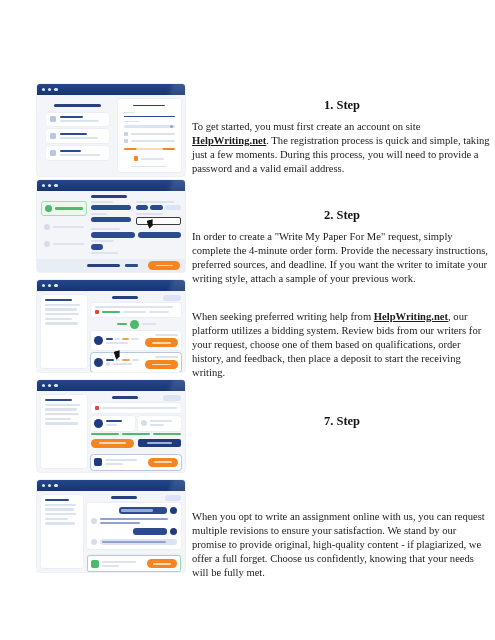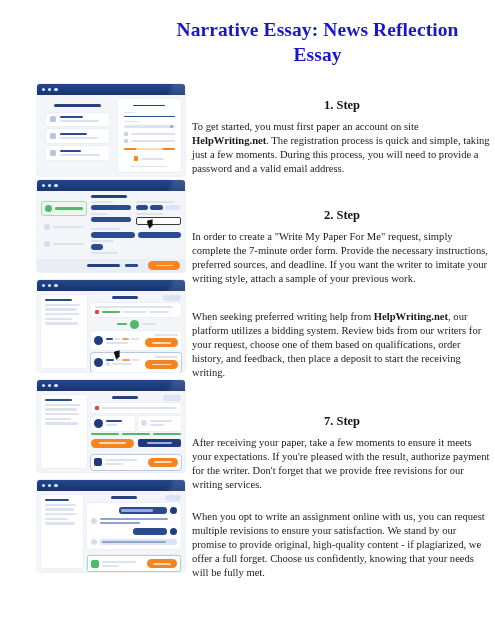--- a/index.html
+++ b/index.html
@@ -179,7 +179,6 @@
 
 <div class="page">
 
-  <div class="doc-title">Narrative Essay: News Reflection Essay</div>
 
   <div class="row row-1">
 

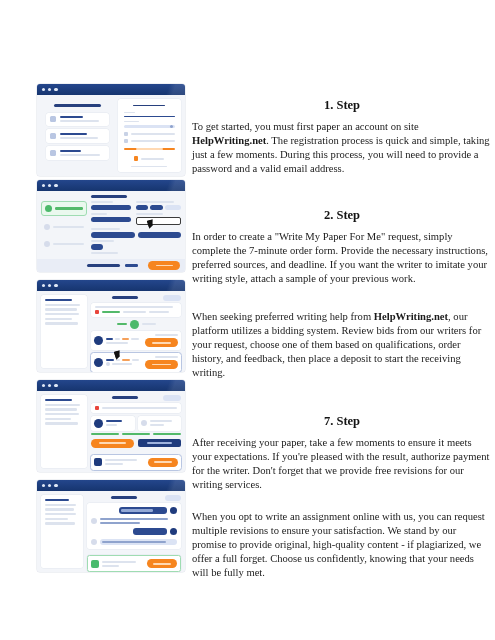--- a/index.html
+++ b/index.html
@@ -246,7 +246,7 @@
 
     <div class="step s1">
       <div class="step-title">1. Step</div>
-      <p class="step-body"><span>To get started, you must first paper an account on site </span><b>HelpWriting.net</b><span>. The registration process is quick and simple, taking just a few moments. During this process, you will need to provide a password and a valid email address.</span></p>
+      <p class="step-body"><span>To get started, you must first create an account on site </span><b>HelpWriting.net</b><span>. The registration process is quick and simple, taking just a few moments. During this process, you will need to provide a password and a valid email address.</span></p>
     </div>
   </div>
 

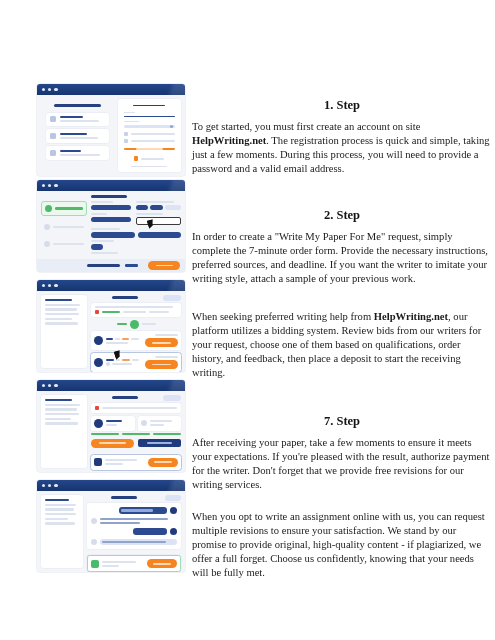--- a/index.html
+++ b/index.html
@@ -166,7 +166,7 @@
     text-align: left;
     margin: 0;
   }
-  .step-body b { font-weight: bold; }
+  .step-body b { font-weight: bold; text-decoration: underline; }
 
   .s1 { top: 14px; }
   .s2 { top: 28px; }

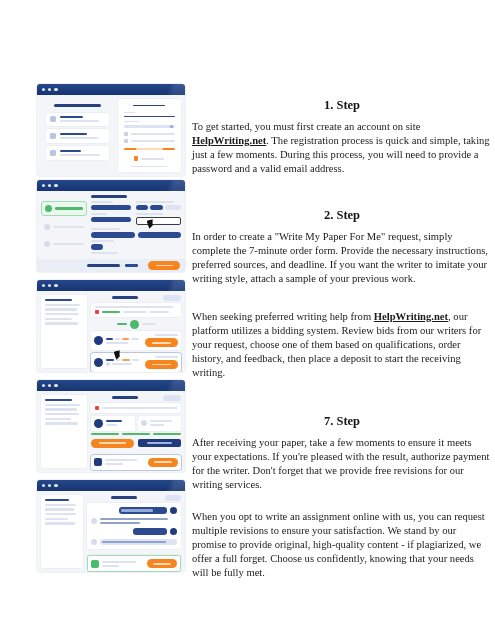--- a/index.html
+++ b/index.html
@@ -333,7 +333,7 @@
 
     <div class="step s2">
       <div class="step-title">2. Step</div>
-      <p class="step-body">In order to create a "Write My Paper For Me" request, simply complete the 7-minute order form. Provide the necessary instructions, preferred sources, and deadline. If you want the writer to imitate your writing style, attach a sample of your previous work.</p>
+      <p class="step-body">In order to create a "Write My Paper For Me" request, simply complete the 4-minute order form. Provide the necessary instructions, preferred sources, and deadline. If you want the writer to imitate your writing style, attach a sample of your previous work.</p>
     </div>
   </div>
 

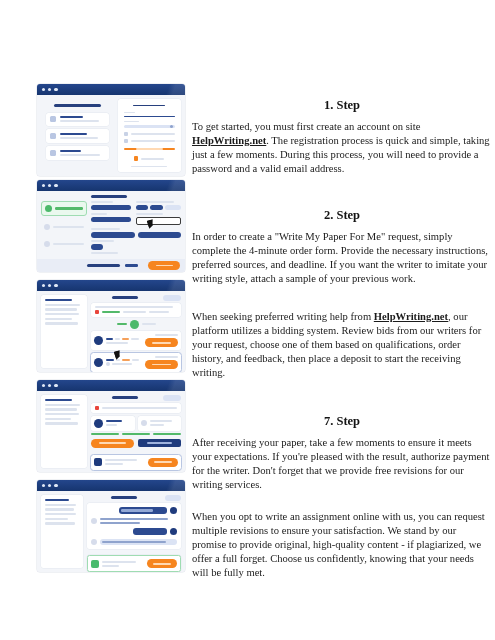--- a/index.html
+++ b/index.html
@@ -498,7 +498,6 @@
 
     <div class="step s4">
       <div class="step-title">7. Step</div>
-      <p class="step-body">After receiving your paper, take a few moments to ensure it meets your expectations. If you're pleased with the result, authorize payment for the writer. Don't forget that we provide free revisions for our writing services.</p>
     </div>
   </div>
 

